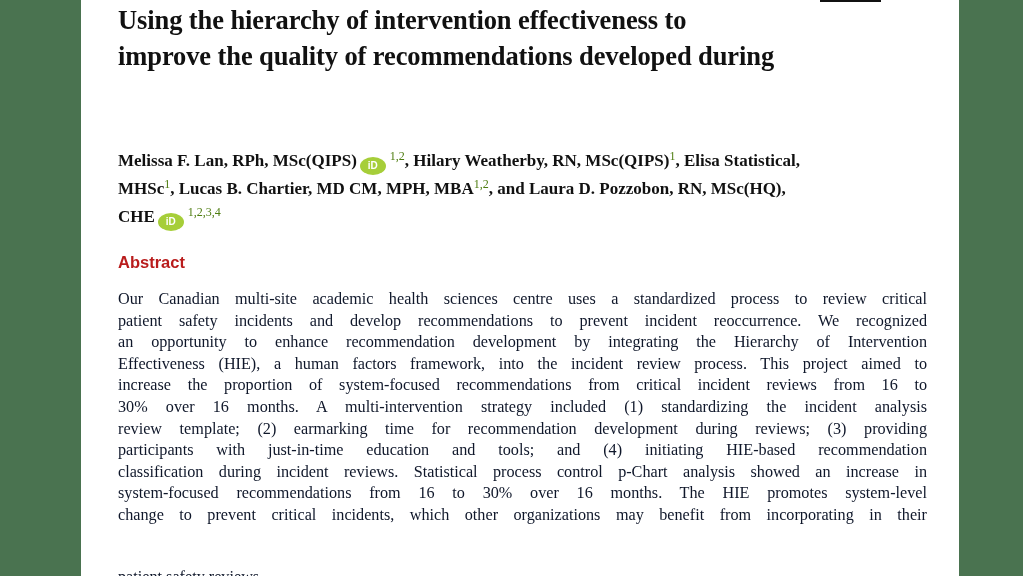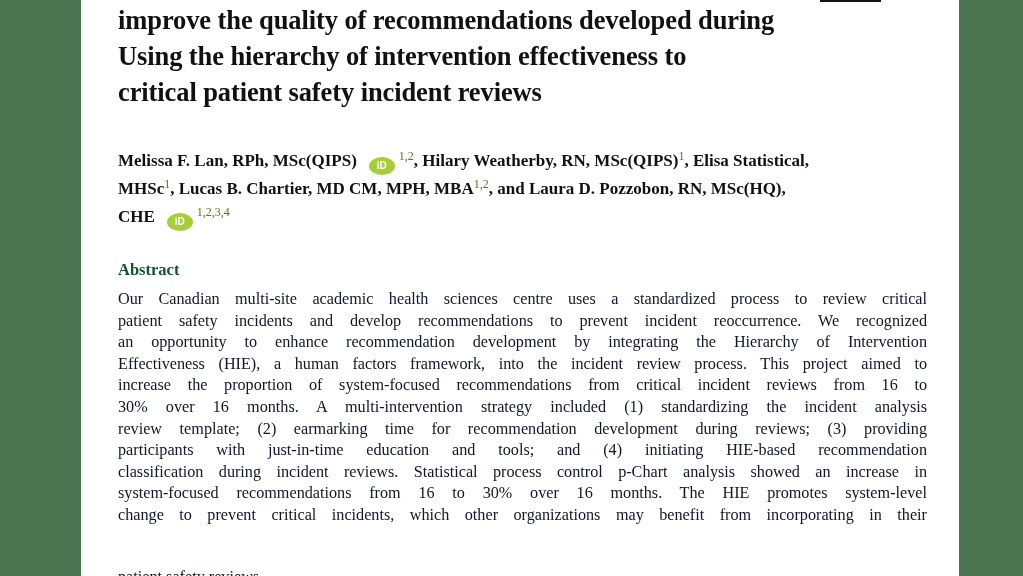--- a/index.html
+++ b/index.html
@@ -124,8 +124,8 @@
     <div class="top-rule"></div>
 
     <h1 class="title">
+      <span>Using the hierarchy of intervention effectiveness to</span>
       <span>improve the quality of recommendations developed during</span>
-      <span>Using the hierarchy of intervention effectiveness to</span>
       <span>critical patient safety incident reviews</span>
     </h1>
 

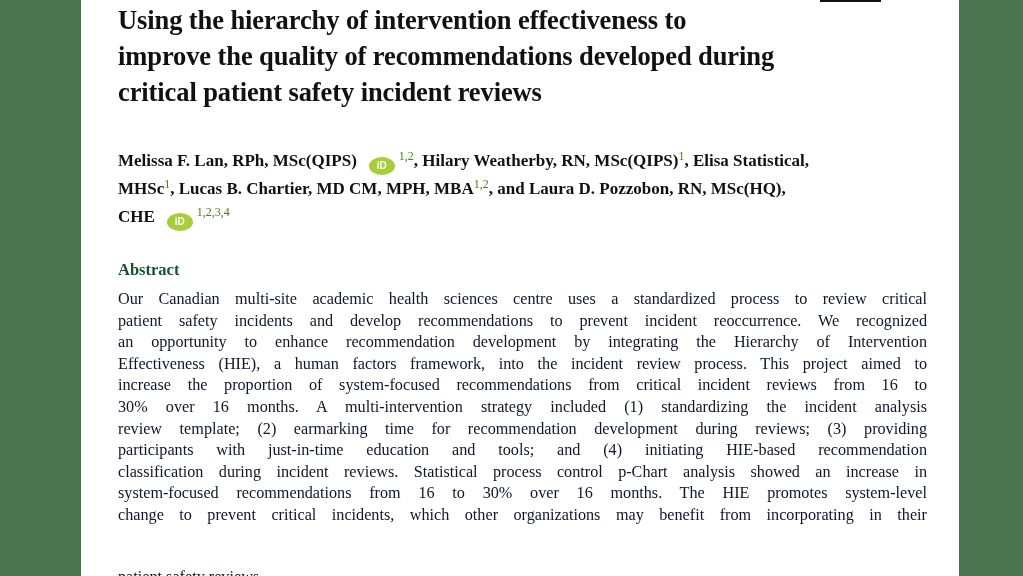--- a/index.html
+++ b/index.html
@@ -126,7 +126,6 @@
     <h1 class="title">
       <span>Using the hierarchy of intervention effectiveness to</span>
       <span>improve the quality of recommendations developed during</span>
-      <span>critical patient safety incident reviews</span>
     </h1>
 
     <div class="authors">

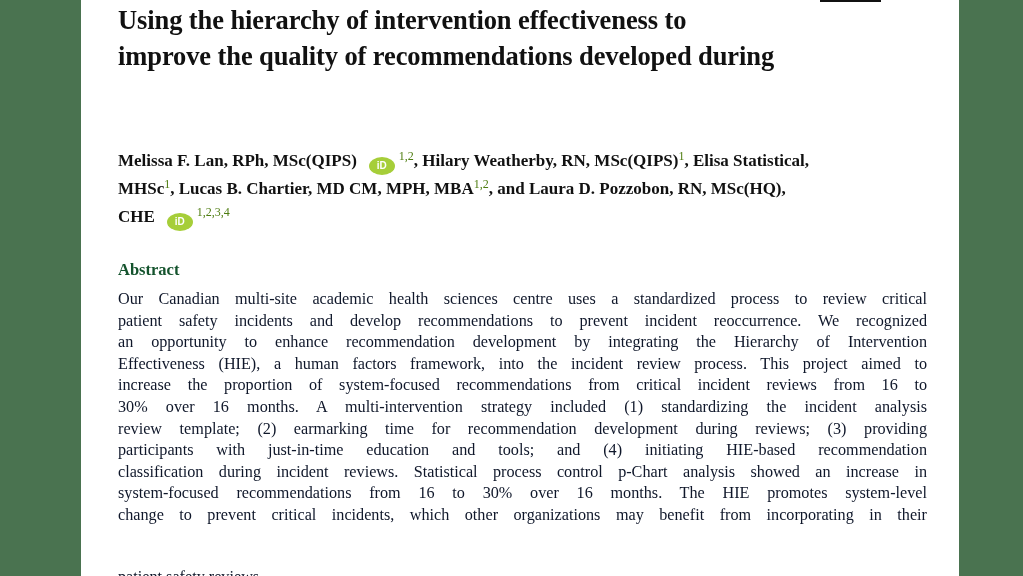--- a/index.html
+++ b/index.html
@@ -80,7 +80,7 @@
       line-height: 18px;
       text-align: center;
       vertical-align: -3px;
-      margin: 0 4px 0 12px;
+      margin: 0 4px 0 3px;
     }
     .abstract-heading {
       position: absolute;

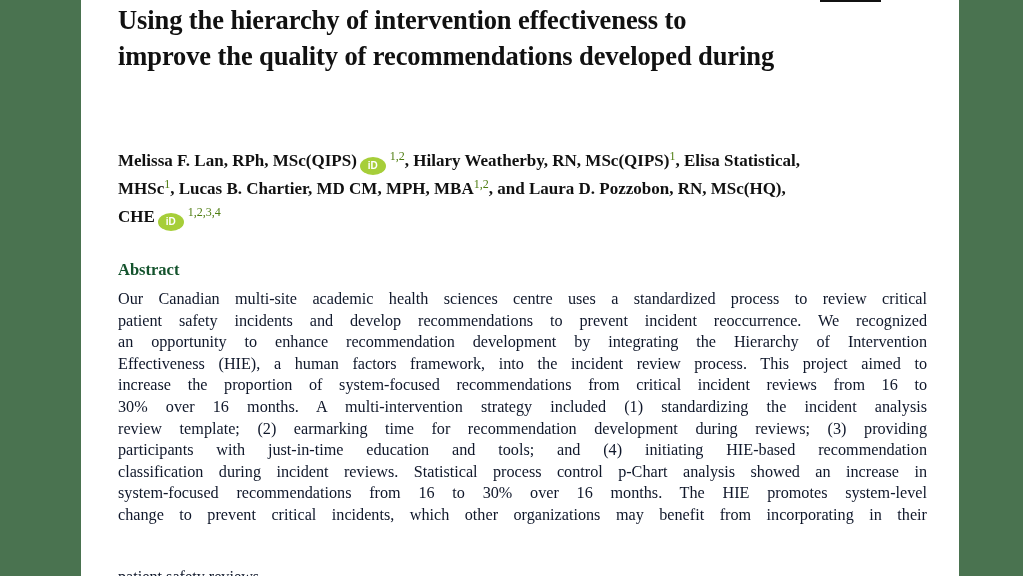--- a/index.html
+++ b/index.html
@@ -85,13 +85,13 @@
     .abstract-heading {
       position: absolute;
       left: 37px;
-      top: 260px;
+      top: 252px;
       margin: 0;
-      font-family: Liberation Serif, serif;
+      font-family: Liberation Sans, sans-serif;
       font-weight: bold;
       font-size: 16.5px;
       line-height: 20px;
-      color: #14532d;
+      color: #b91c1c;
     }
     .abstract-body {
       position: absolute;

